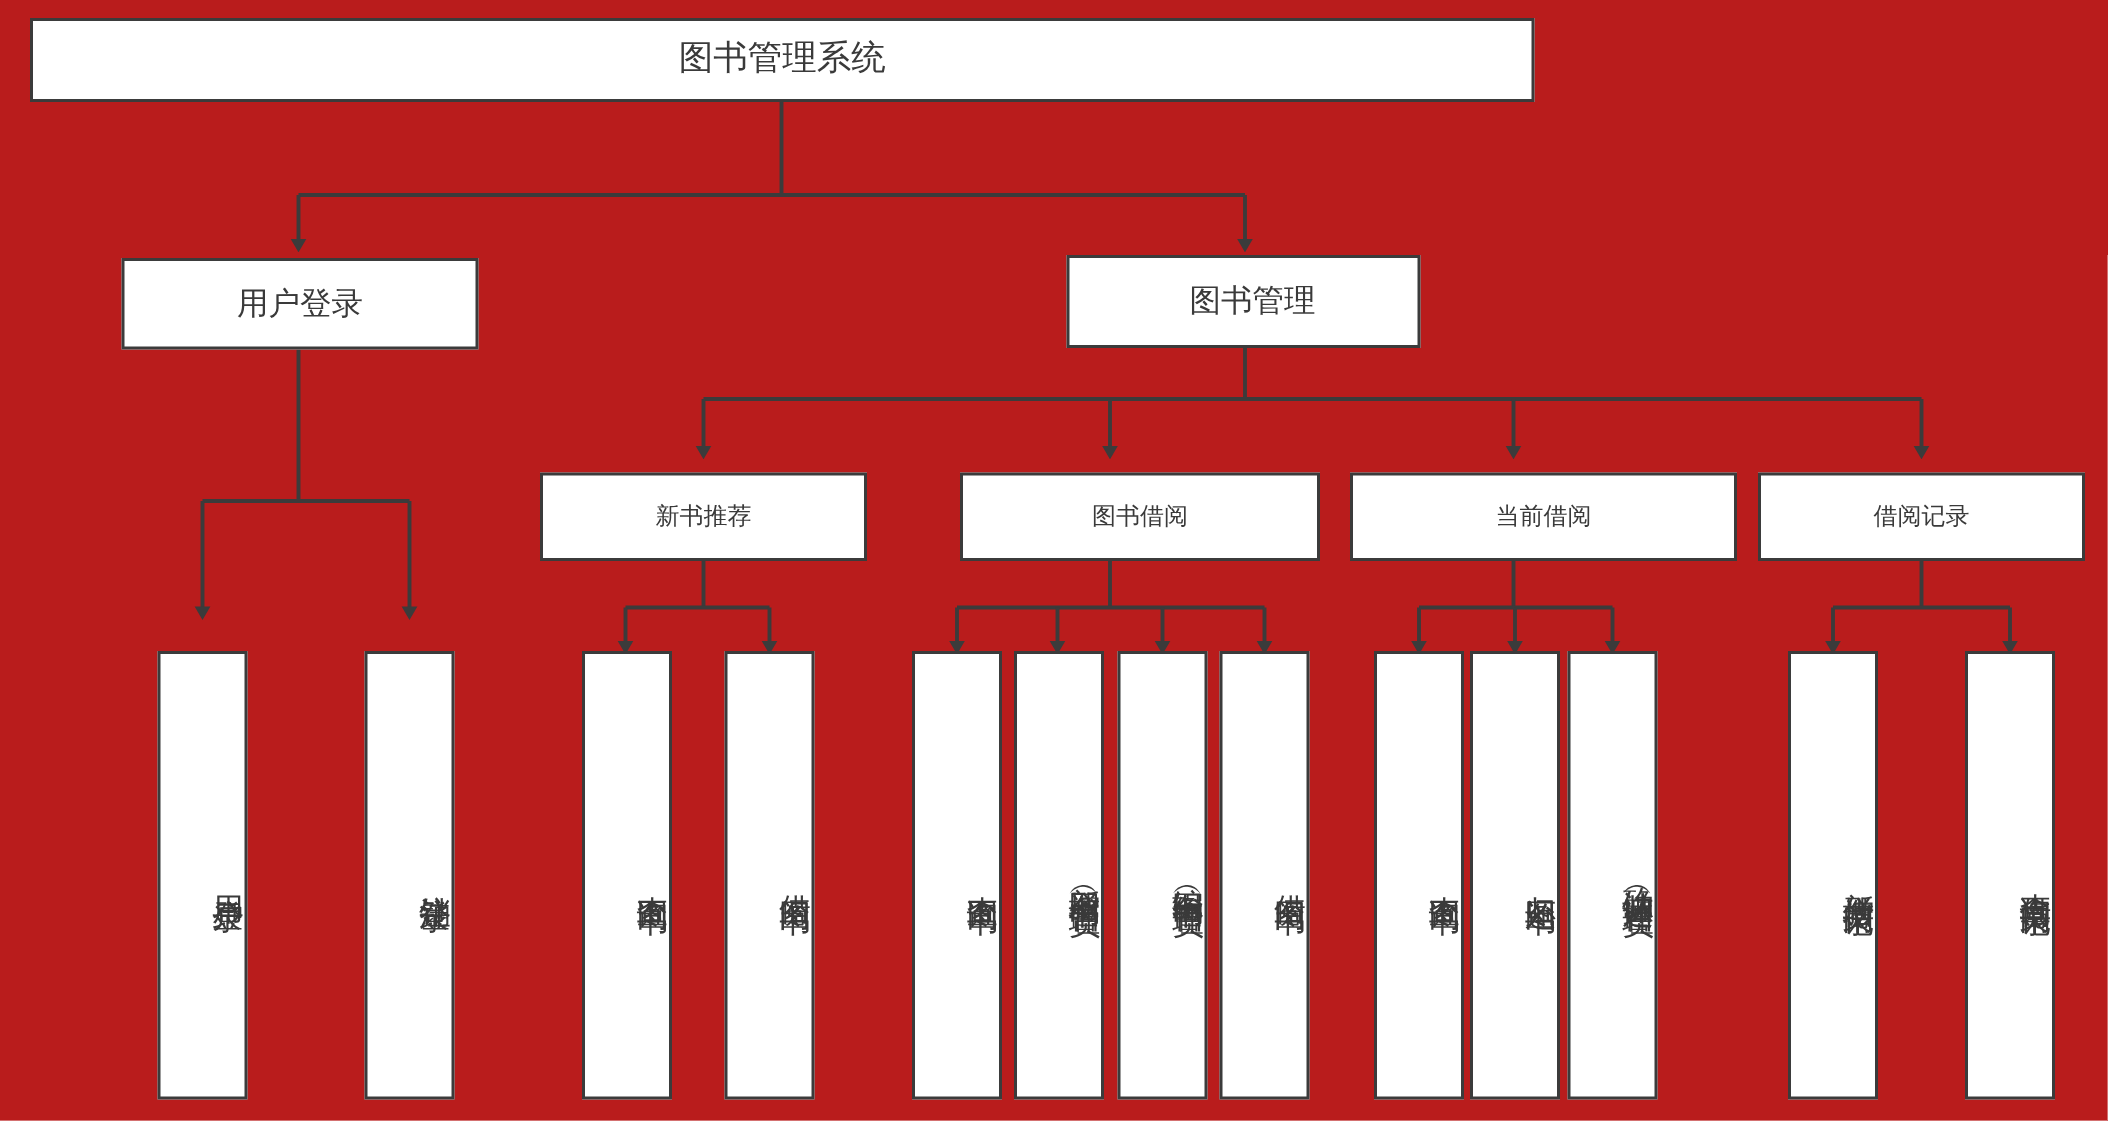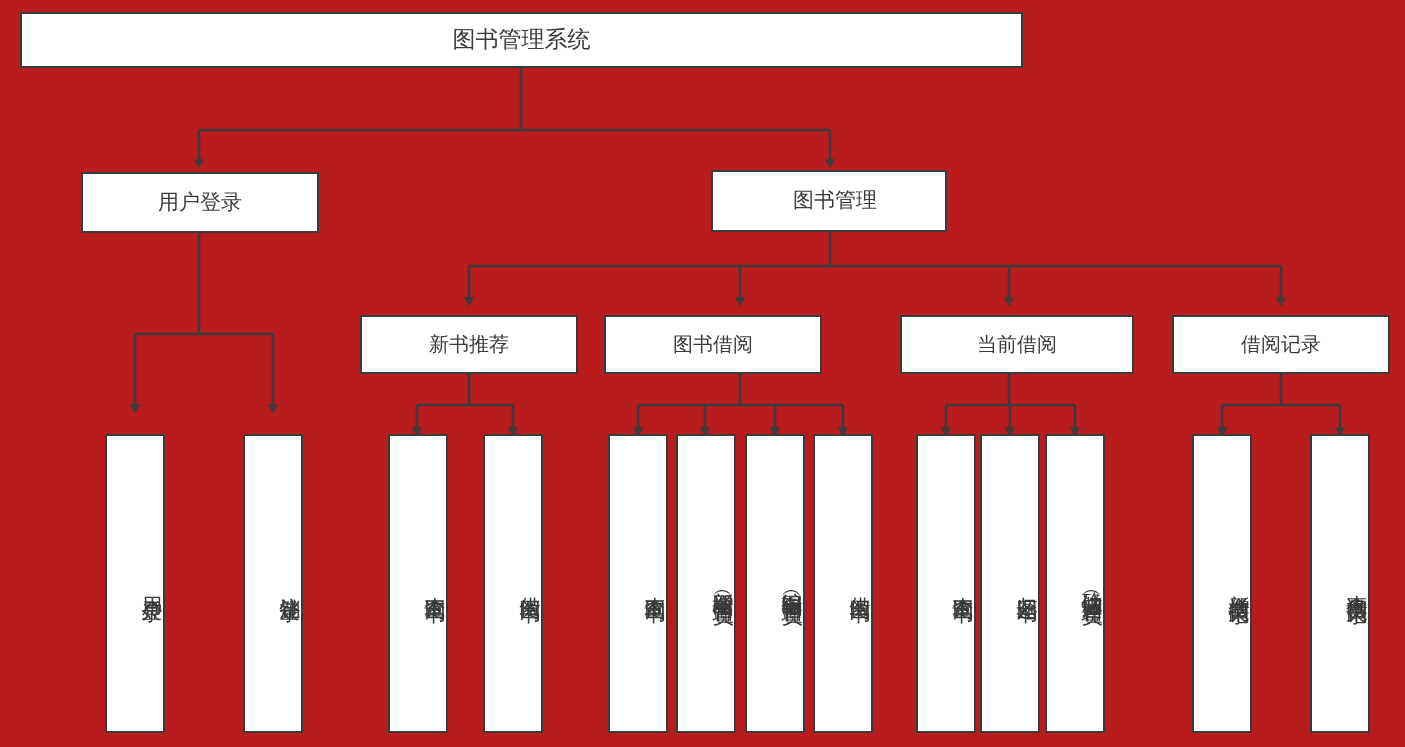--- a/index.html
+++ b/index.html
@@ -38,7 +38,7 @@
     font-size:21px;
   }
   .node.lvl3{
-    font-size:20px;
+    font-size:16px;
     font-family:Liberation Serif, serif;
   }
   

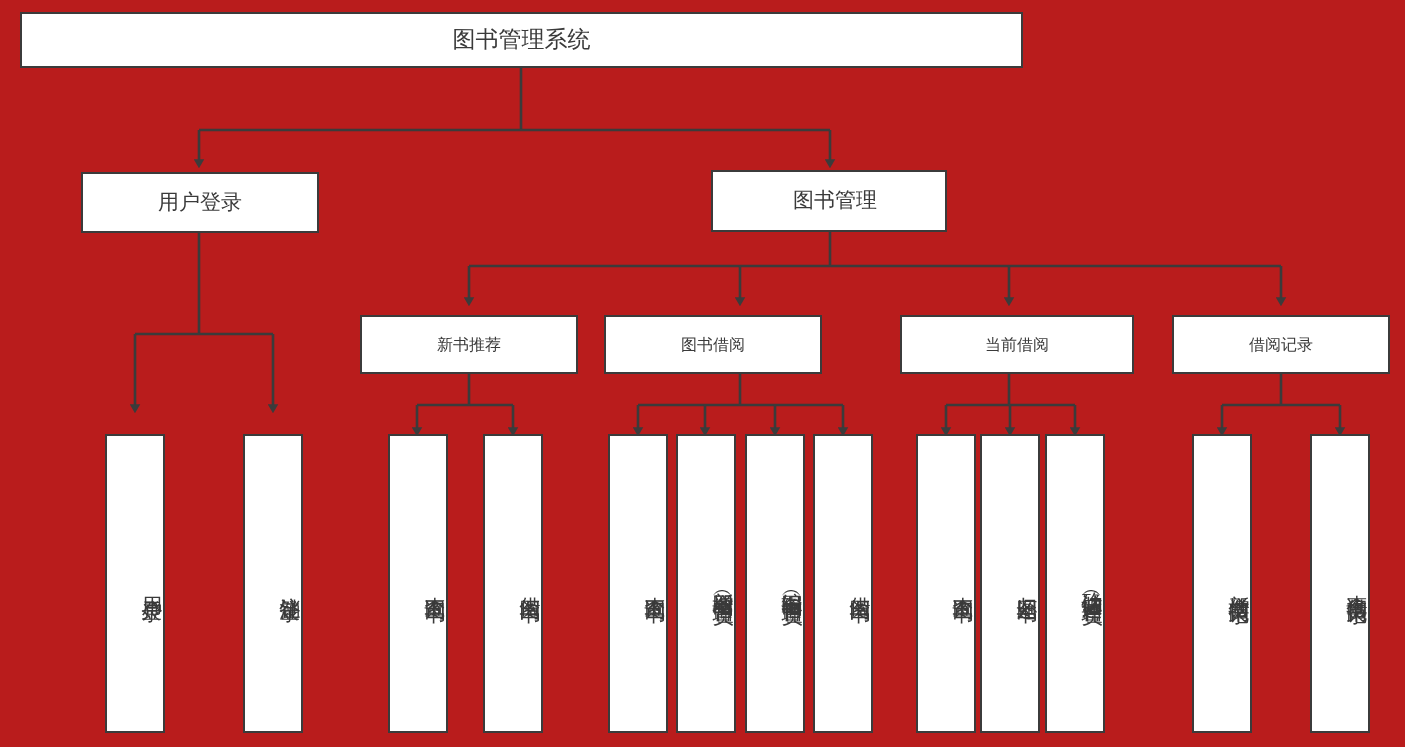--- a/index.html
+++ b/index.html
@@ -141,7 +141,7 @@
     <span>新书推荐</span>
   </div>
 
-  <div class="node lvl3" style="left:604px;top:315px;width:218px;height:59px;">
+  <div class="node lvl3" style="left:640px;top:315px;width:240px;height:59px;">
     <span>图书借阅</span>
   </div>
 

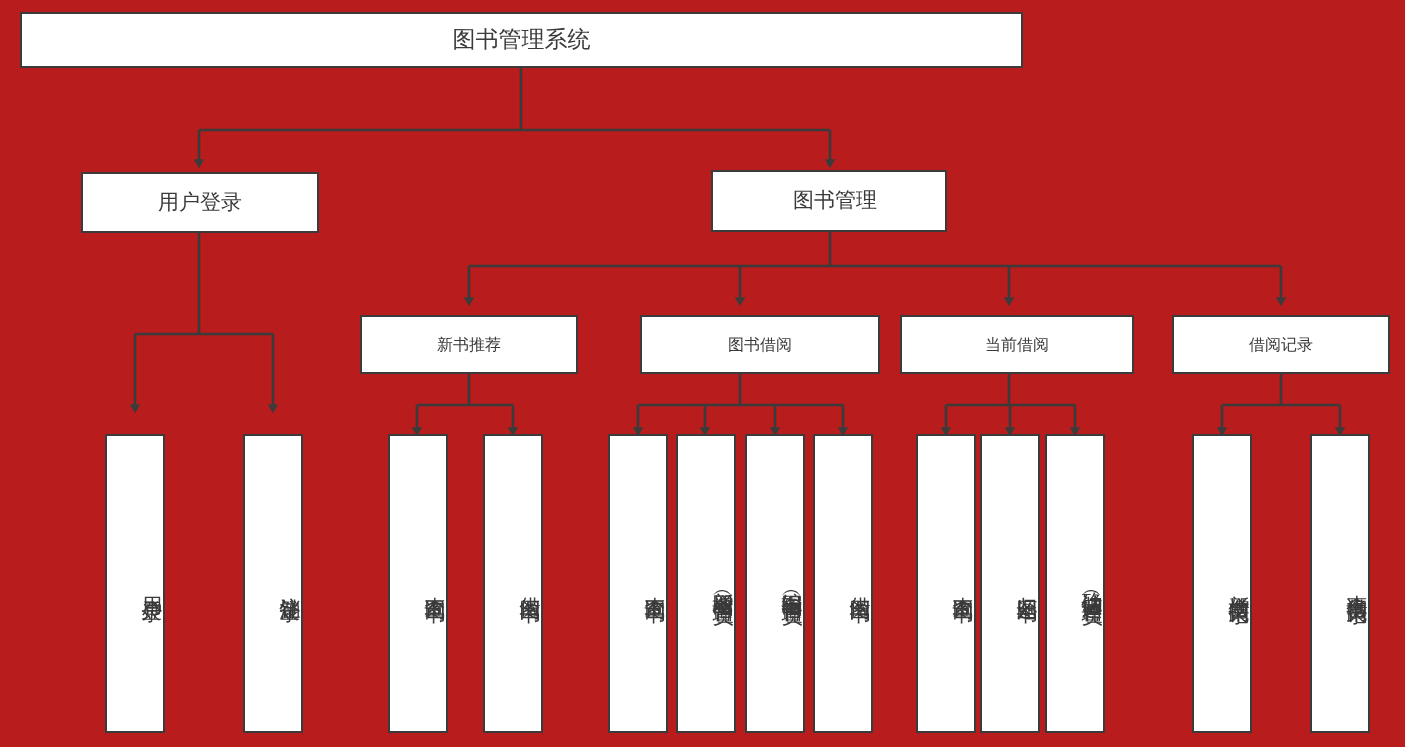--- a/index.html
+++ b/index.html
@@ -145,7 +145,7 @@
     <span>图书借阅</span>
   </div>
 
-  <div class="node lvl3" style="left:900px;top:315px;width:234px;height:59px;">
+  <div class="node lvl3" style="left:900px;top:315px;width:258px;height:59px;">
     <span>当前借阅</span>
   </div>
 

